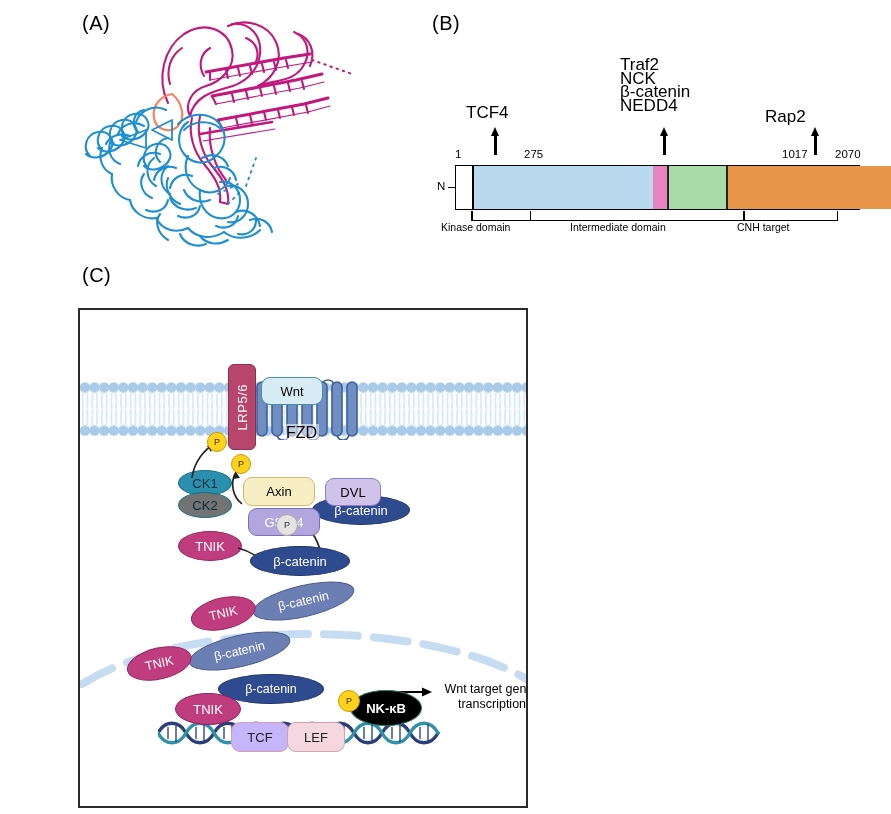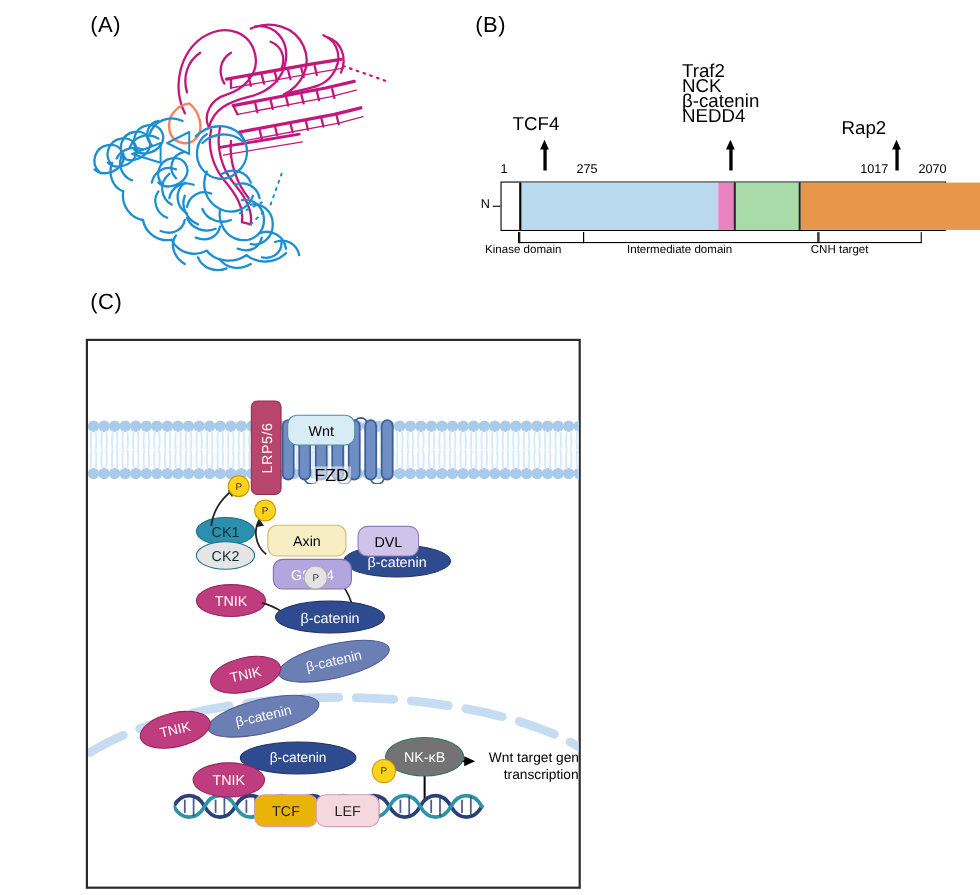--- a/index.html
+++ b/index.html
@@ -397,7 +397,7 @@
   <div class="blob ell" style="left:98px;top:160px;width:54px;height:26px;background:#2b90ad;border:1.7px solid #1d6f88;color:#0f2d38;font-size:13px;">
     <span>CK1</span>
   </div>
-  <div class="blob ell" style="left:98px;top:182px;width:54px;height:26px;background:#e5e5e5;border:1.7px solid #1d6f88;color:#0f2d38;font-size:13px;">
+  <div class="blob ell" style="left:98px;top:182px;width:54px;height:26px;background:#737373;border:1.7px solid #1d6f88;color:#0f2d38;font-size:13px;">
     <span>CK2</span>
   </div>
 

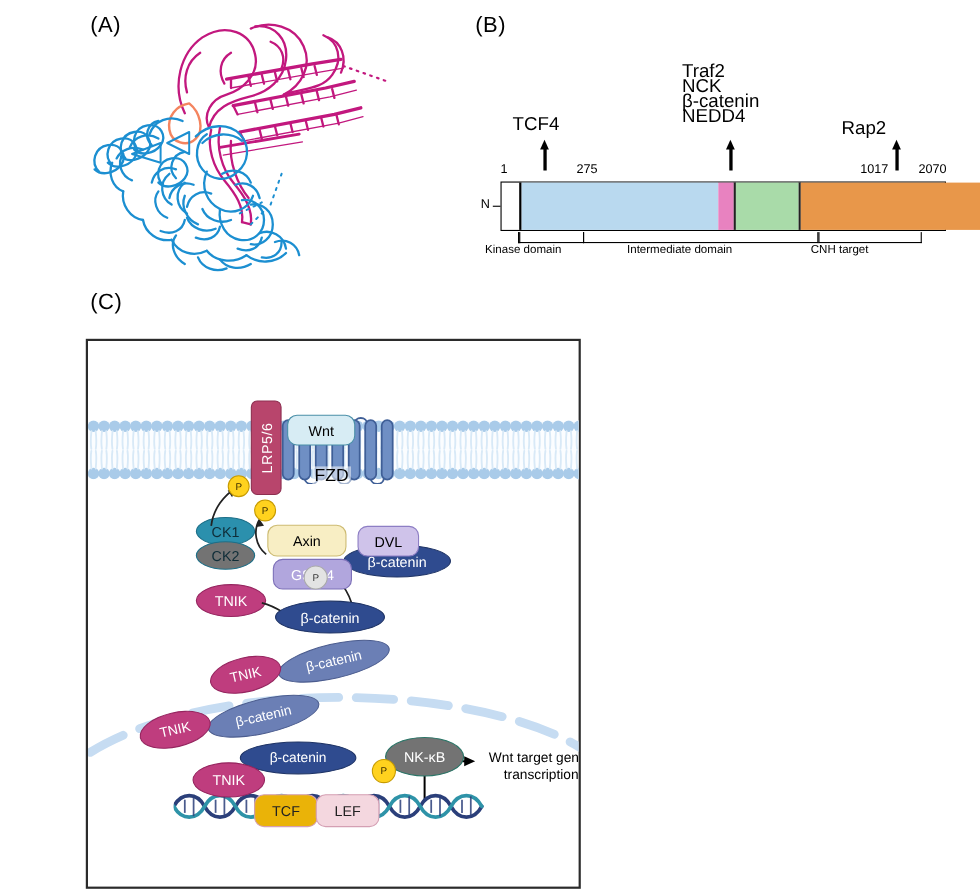--- a/index.html
+++ b/index.html
@@ -474,7 +474,7 @@
   <div class="pcirc" style="left:258px;top:380px;width:20px;height:20px;z-index:6;">
     <span>P</span>
   </div>
-  <div class="blob ell" style="left:270px;top:360px;width:72px;height:36px;background:#737373;border:1.7px solid #2a7567;color:#fff;font-size:13px;z-index:5;">
+  <div class="blob ell" style="left:270px;top:380px;width:72px;height:36px;background:#000000;border:1.7px solid #2a7567;color:#fff;font-size:13px;z-index:5;font-weight:bold;">
     <span>NK-κB</span>
   </div>
 

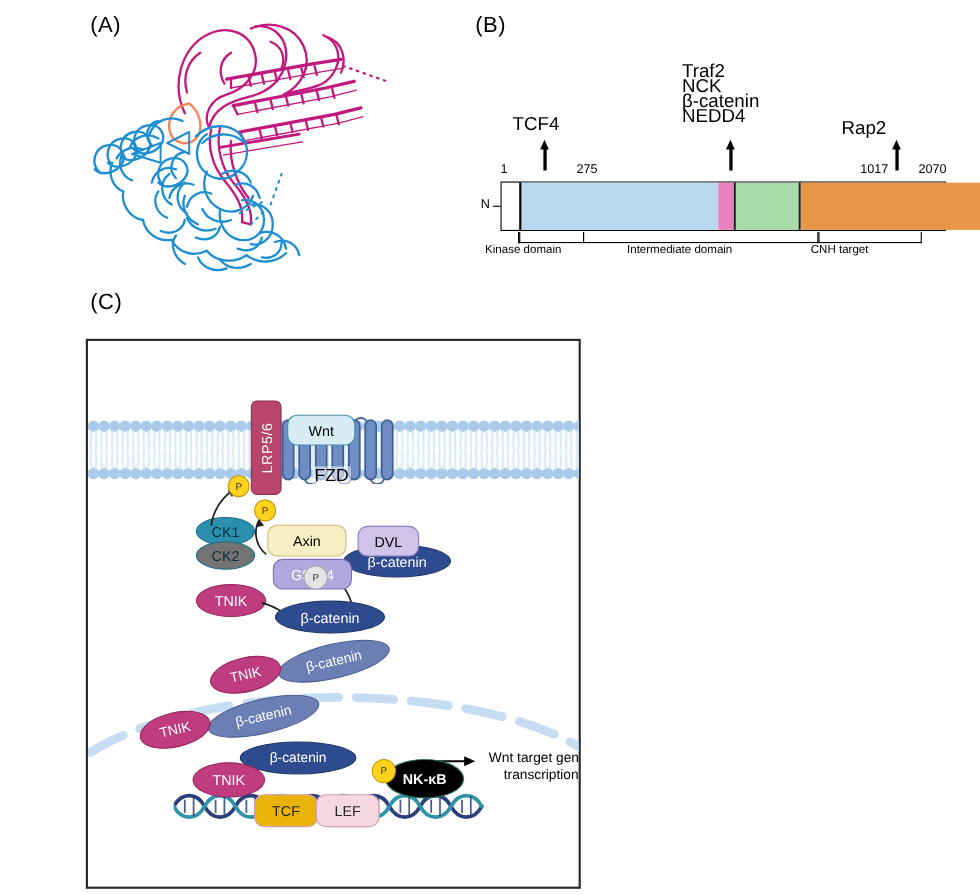--- a/index.html
+++ b/index.html
@@ -465,7 +465,7 @@
   <div class="blob ell" style="left:95px;top:383px;width:66px;height:32px;background:#bf3d7e;border:1.7px solid #95255f;color:#fff;font-size:13px;z-index:5;">
     <span>TNIK</span>
   </div>
-  <div class="blob rrect" style="left:151px;top:384px;width:58px;height:30px;background:#eab308;border:1.6px solid #d49fb3;color:#222;font-size:13px;z-index:5;">
+  <div class="blob rrect" style="left:151px;top:384px;width:58px;height:30px;background:#c4b5fd;border:1.6px solid #d49fb3;color:#222;font-size:13px;z-index:5;">
     <span>TCF</span>
   </div>
   <div class="blob rrect" style="left:207px;top:384px;width:58px;height:30px;background:#f4d7df;border:1.6px solid #d49fb3;color:#222;font-size:13px;z-index:5;">

